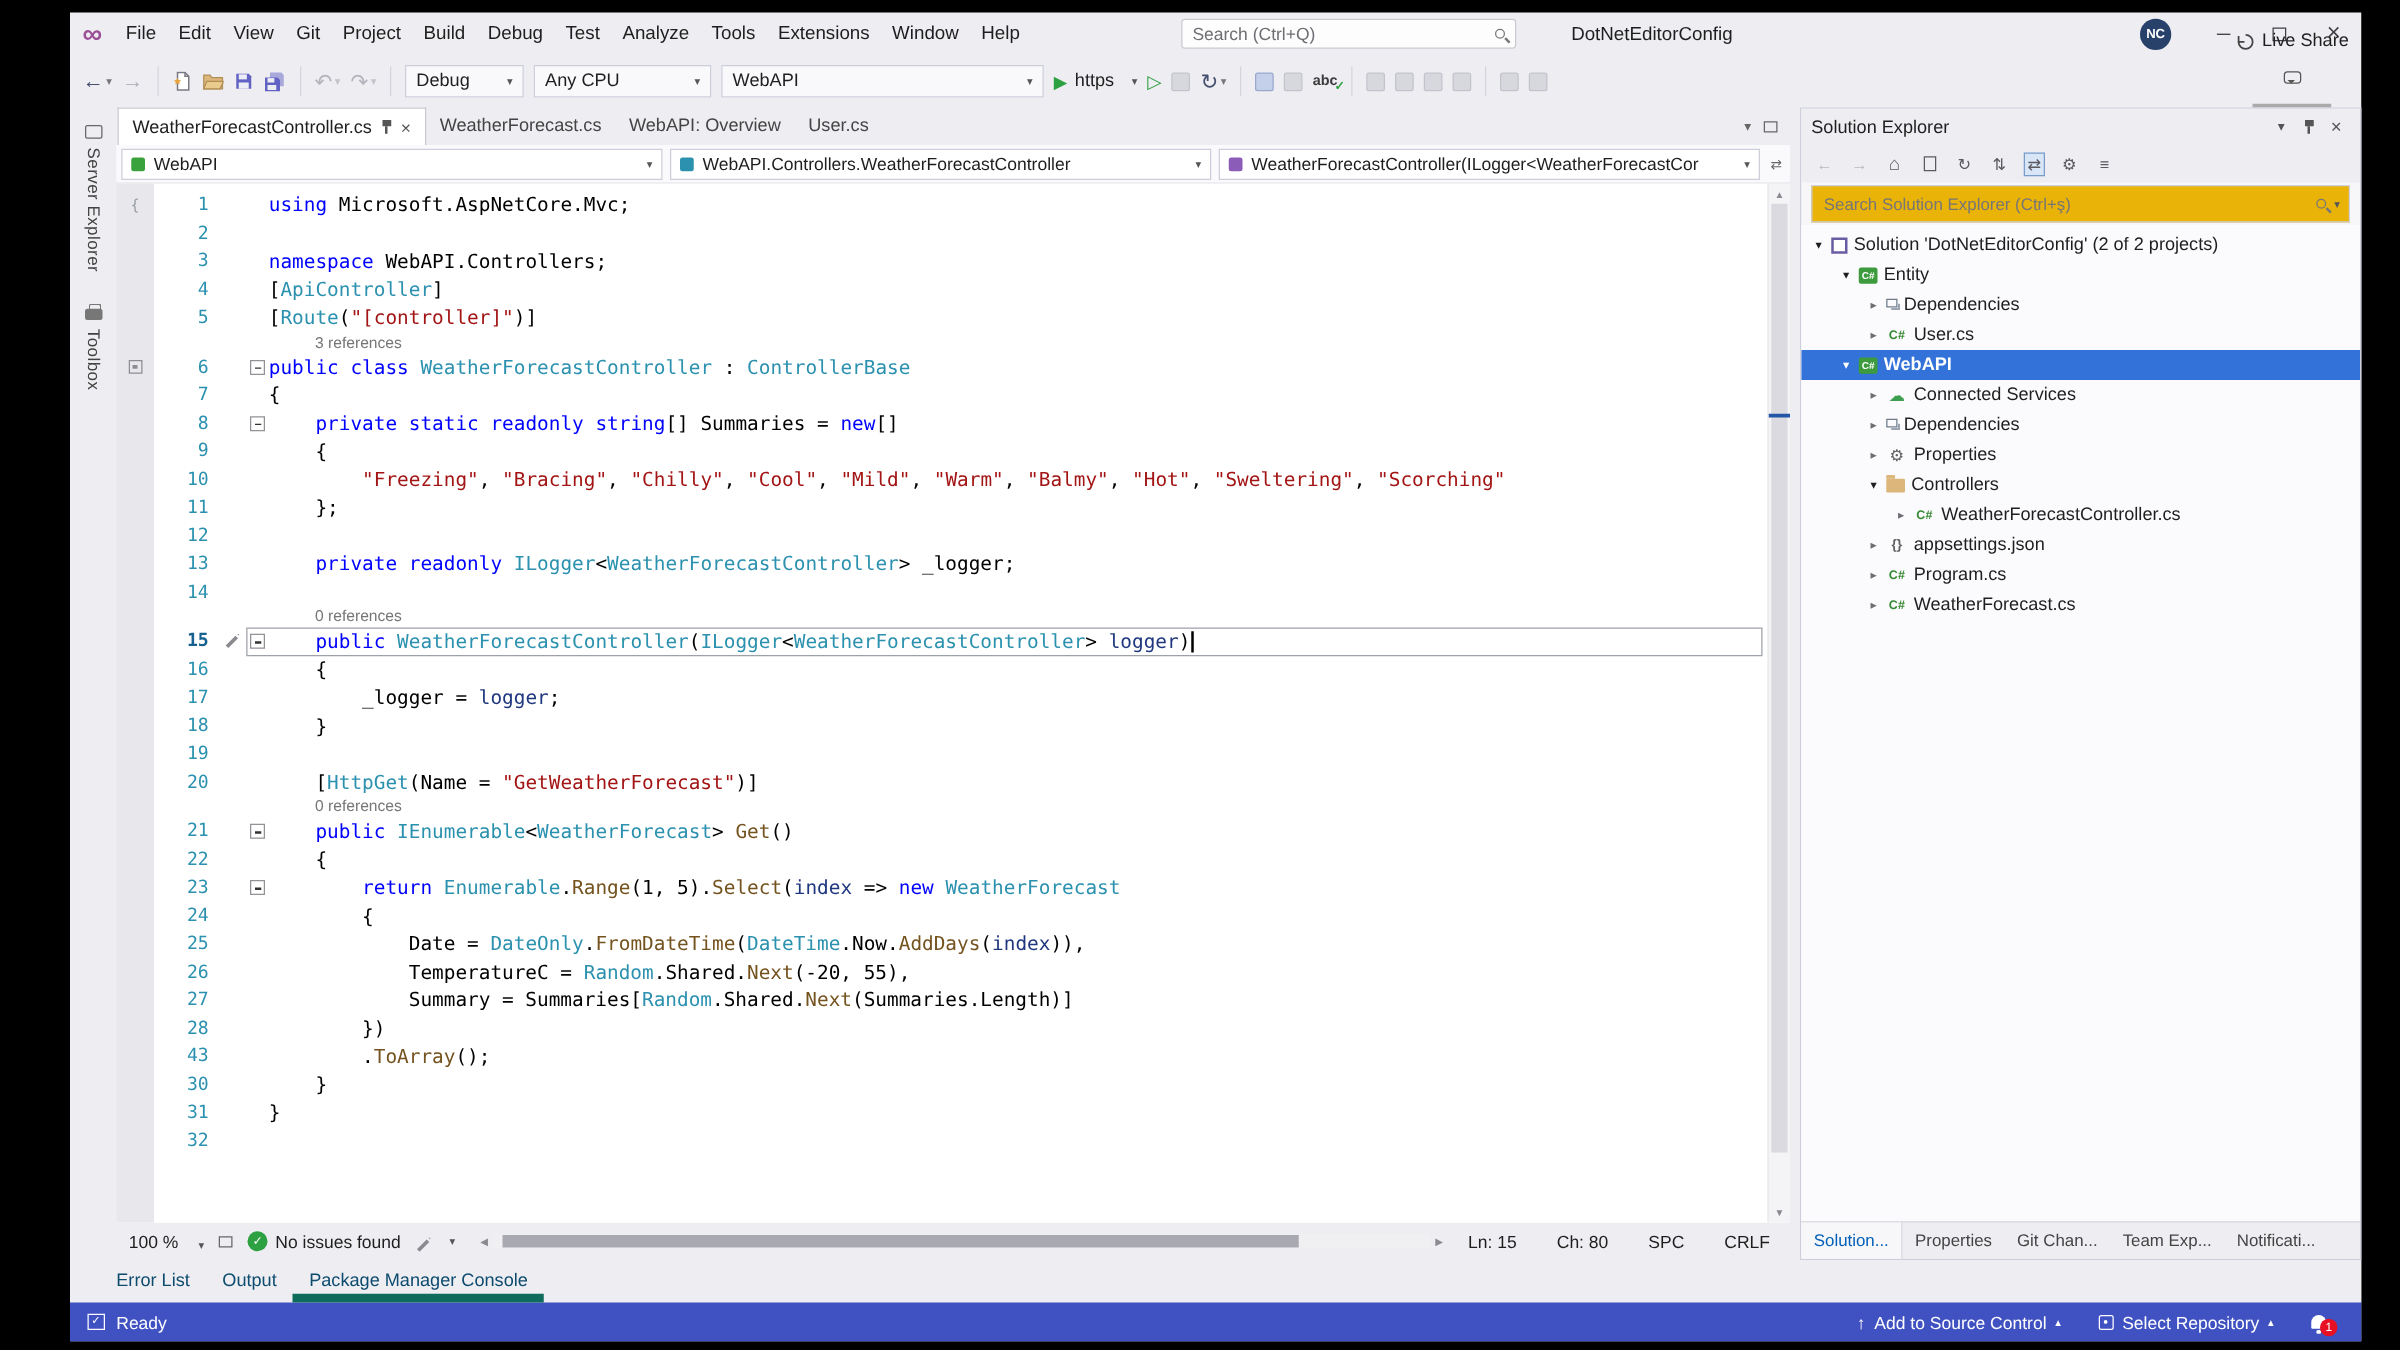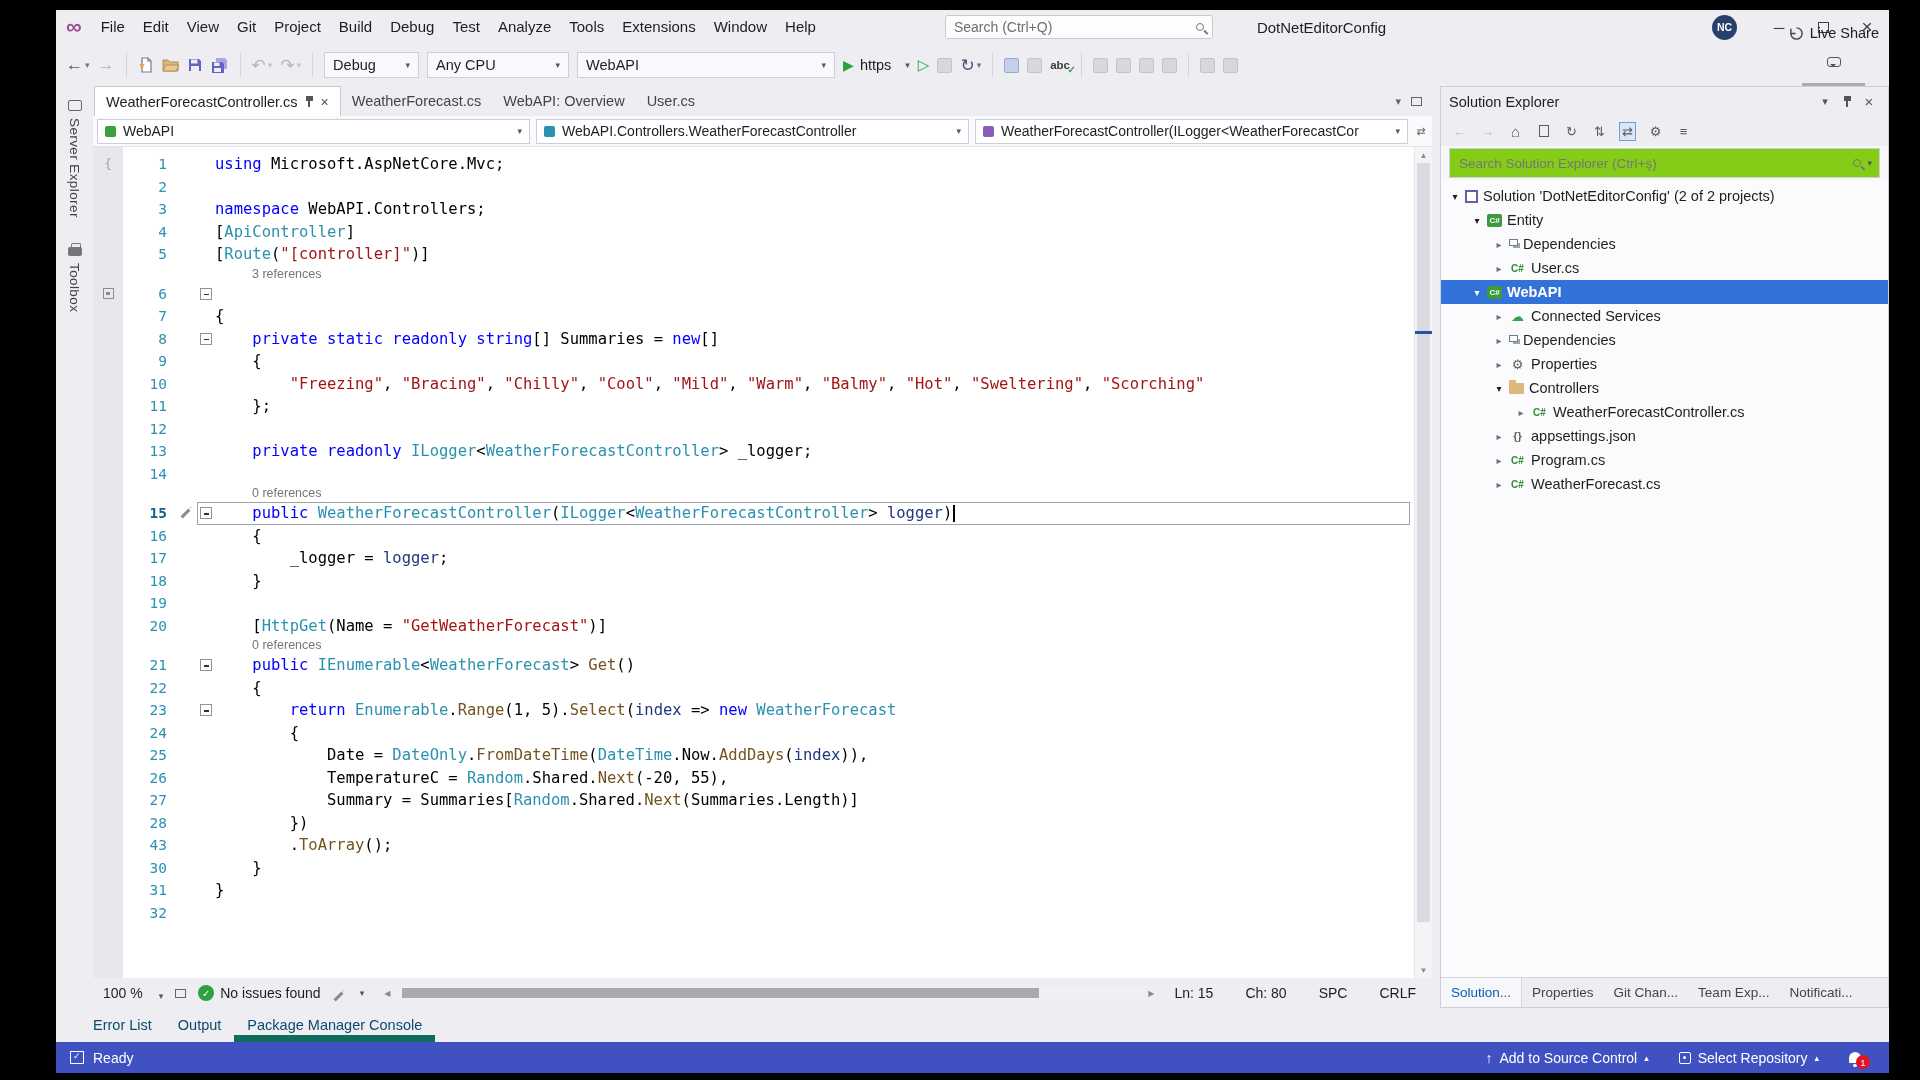--- a/index.html
+++ b/index.html
@@ -150,7 +150,7 @@
   .sti.dis { color:#B8B8C0; }
   .sti.active { border:1px solid #7A9CC9; background:#D8E6F8; }
   .doc-ico { width:10px; height:12px; border:1.5px solid #5A5A60; display:inline-block; }
-  .sol-search { height:30px; display:flex; align-items:center; margin:2px 8px; border:1px solid #CCCEDB; background:#84cc16;
+  .sol-search { height:30px; display:flex; align-items:center; margin:2px 8px; border:1px solid #CCCEDB; background:#eab308;
     padding:0 7px; gap:6px; flex:none; }
   .sol-search input { border:none; outline:none; flex:1; font-size:13.5px; font-family:"Liberation Sans", sans-serif;
     color:#1E1E1E; background:transparent; }

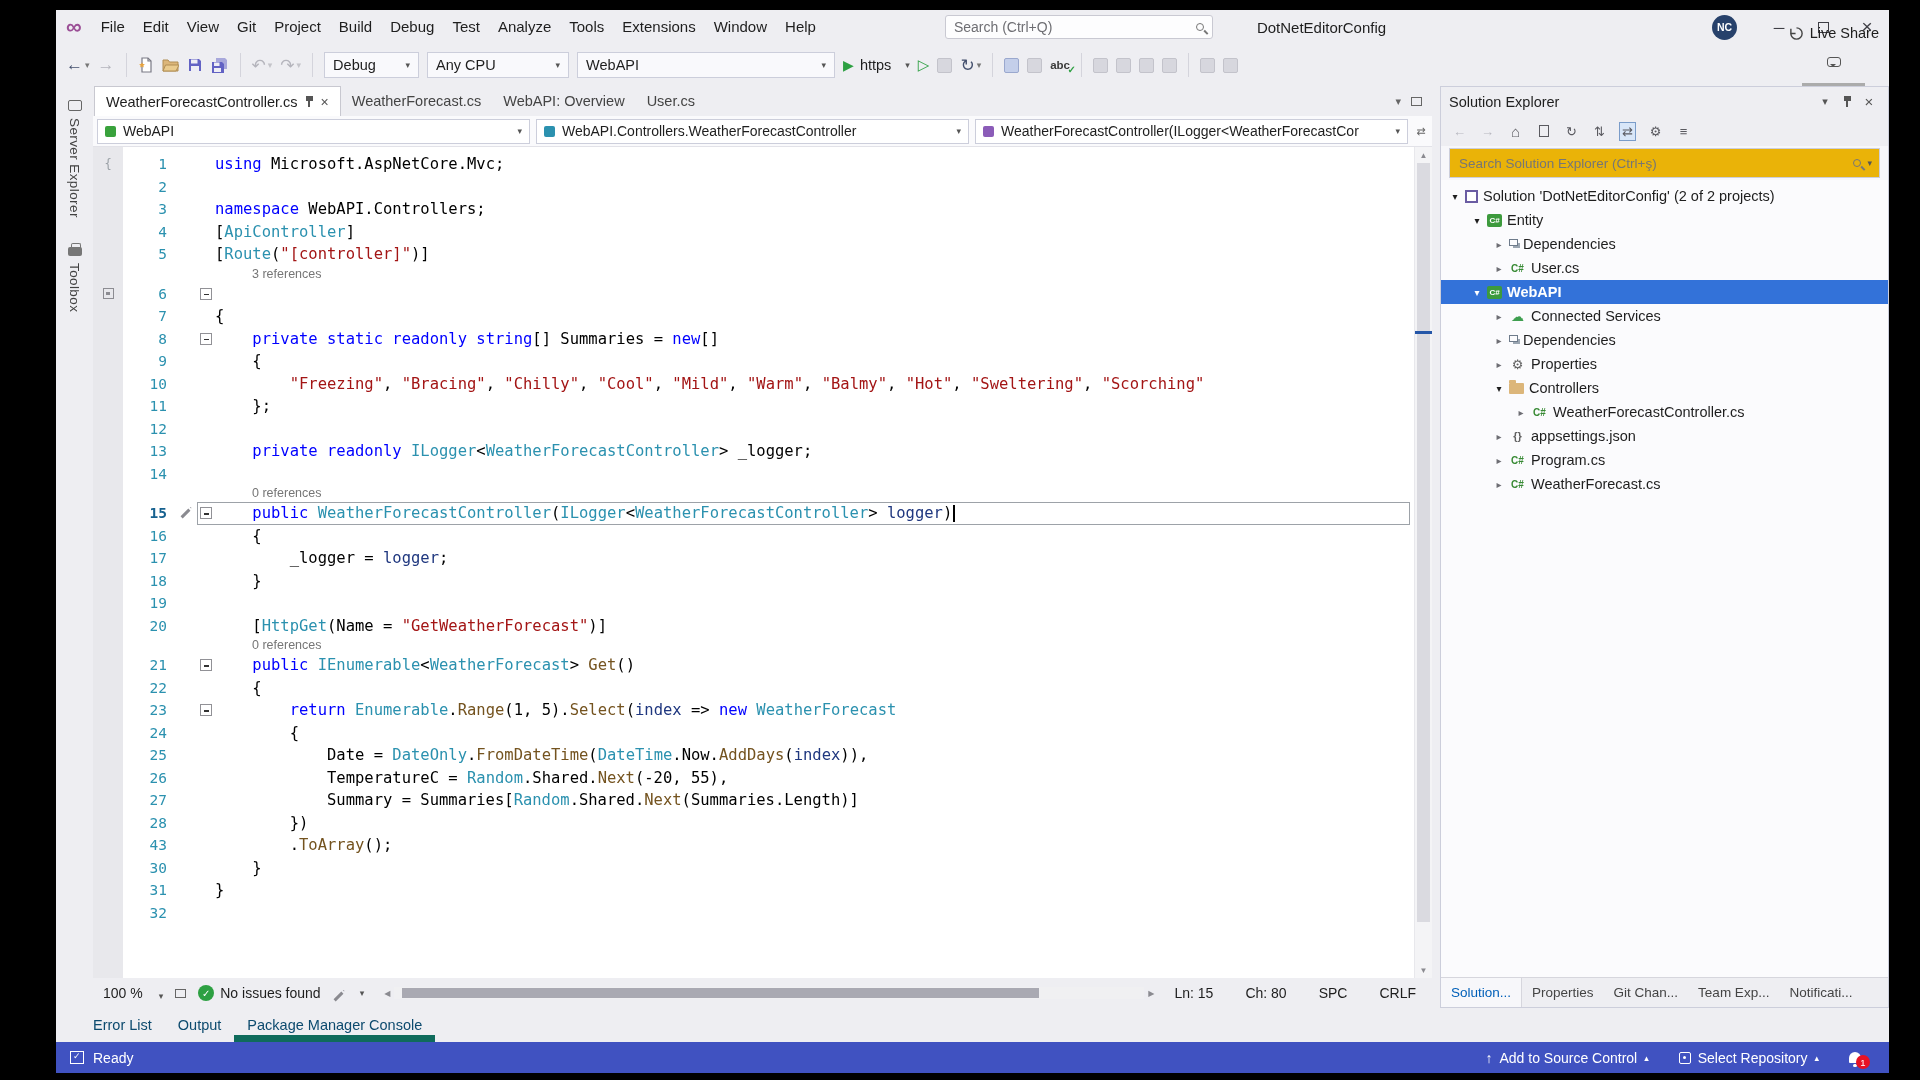--- a/index.html
+++ b/index.html
@@ -455,6 +455,7 @@
                   <span class="g-fold">
                     <span class="fold-box"></span>
                   </span>
+                  <span class="code-text"><span class="tok-k">public</span><span class="tok-p"> </span><span class="tok-k">class</span><span class="tok-p"> </span><span class="tok-t">WeatherForecastController</span><span class="tok-p"> : </span><span class="tok-t">ControllerBase</span></span>
                 </div>
                 <div class="code-row">
                   <span class="g-bp"></span>

